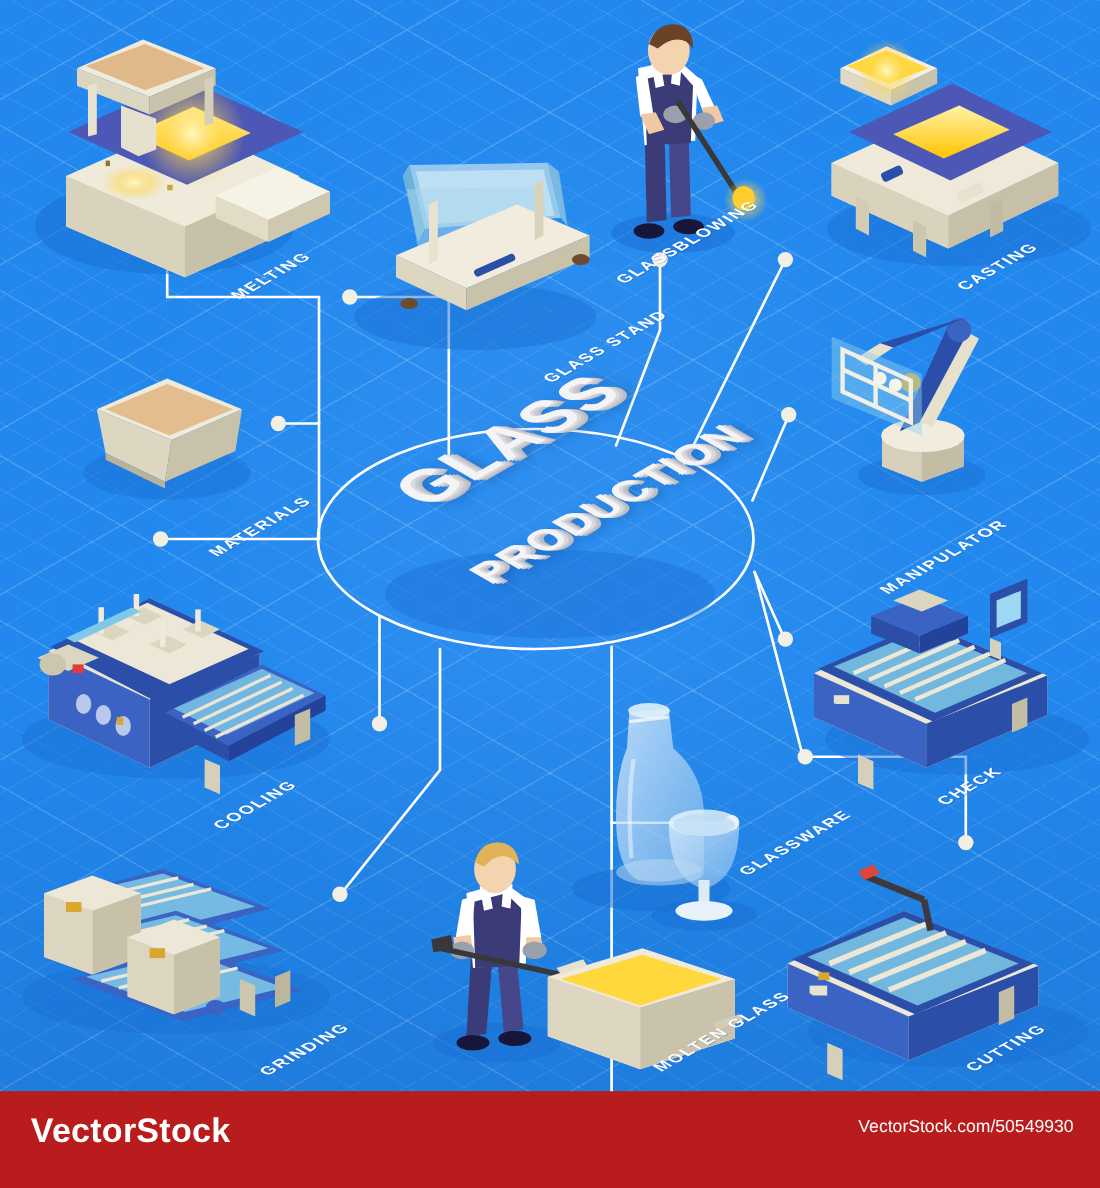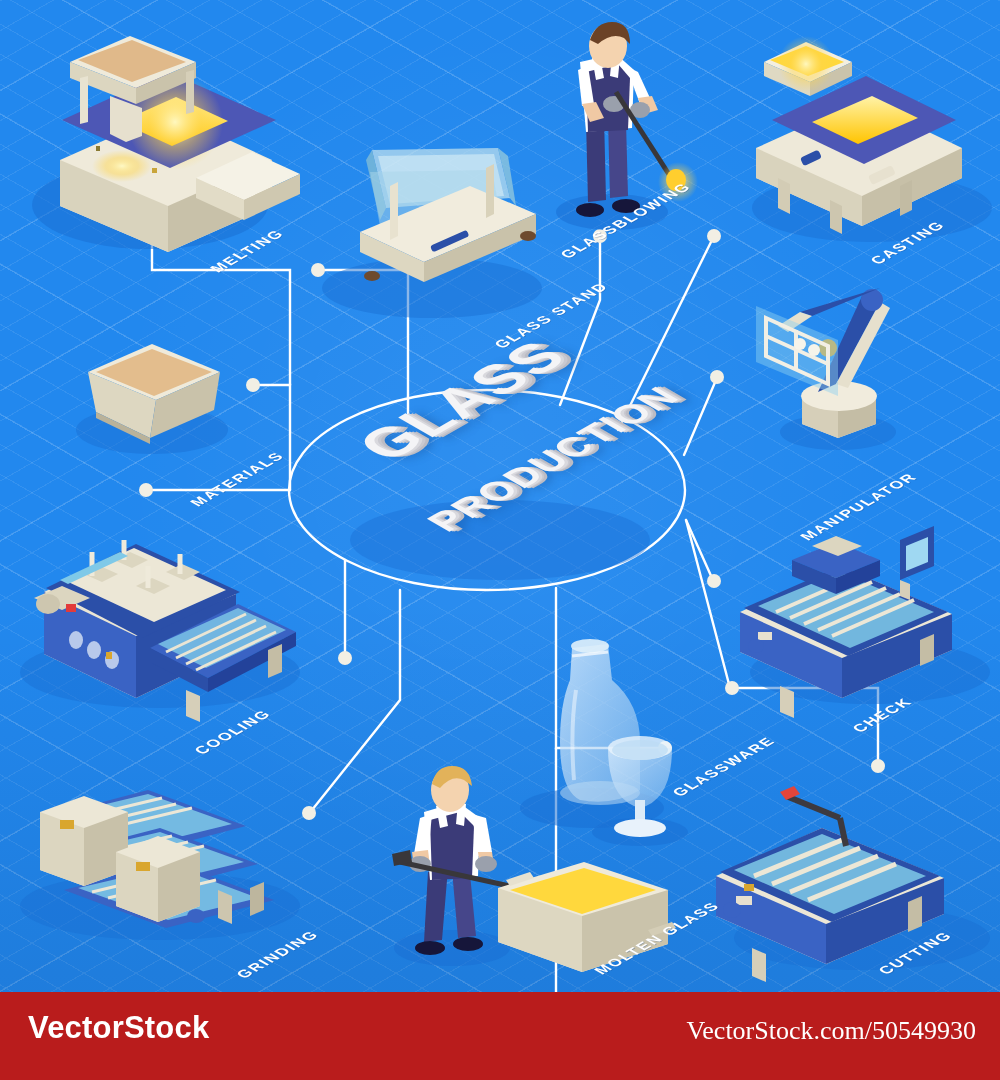--- a/index.html
+++ b/index.html
@@ -35,8 +35,8 @@
   #footer{position:absolute;left:0;top:992px;width:1000px;height:96px;background:#b91c1c;}
   #footer .brand{position:absolute;left:28px;top:18px;color:#fff;font-size:31px;
      font-weight:bold;letter-spacing:.2px;font-family:"Liberation Sans",sans-serif;}
-  #footer .url{position:absolute;right:24px;top:24px;color:#fff;font-size:26px;
-     font-family:Liberation Serif, serif;}
+  #footer .url{position:absolute;right:24px;top:24px;color:#fff;font-size:16px;
+     font-family:Liberation Sans, sans-serif;}
   .node{position:absolute;}
 </style>
 </head>

